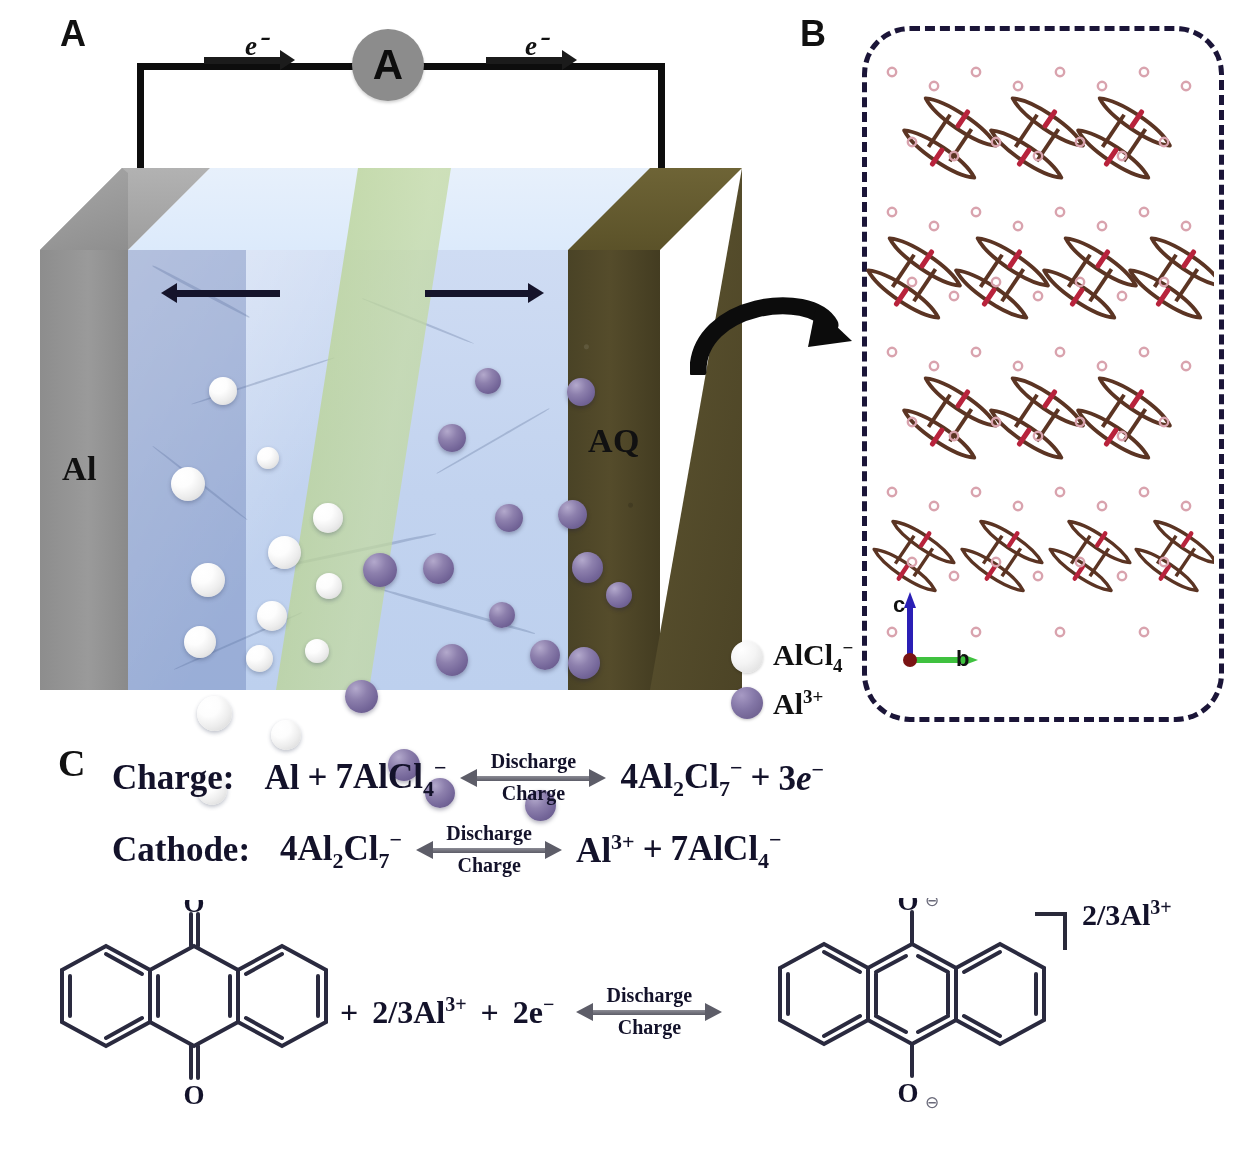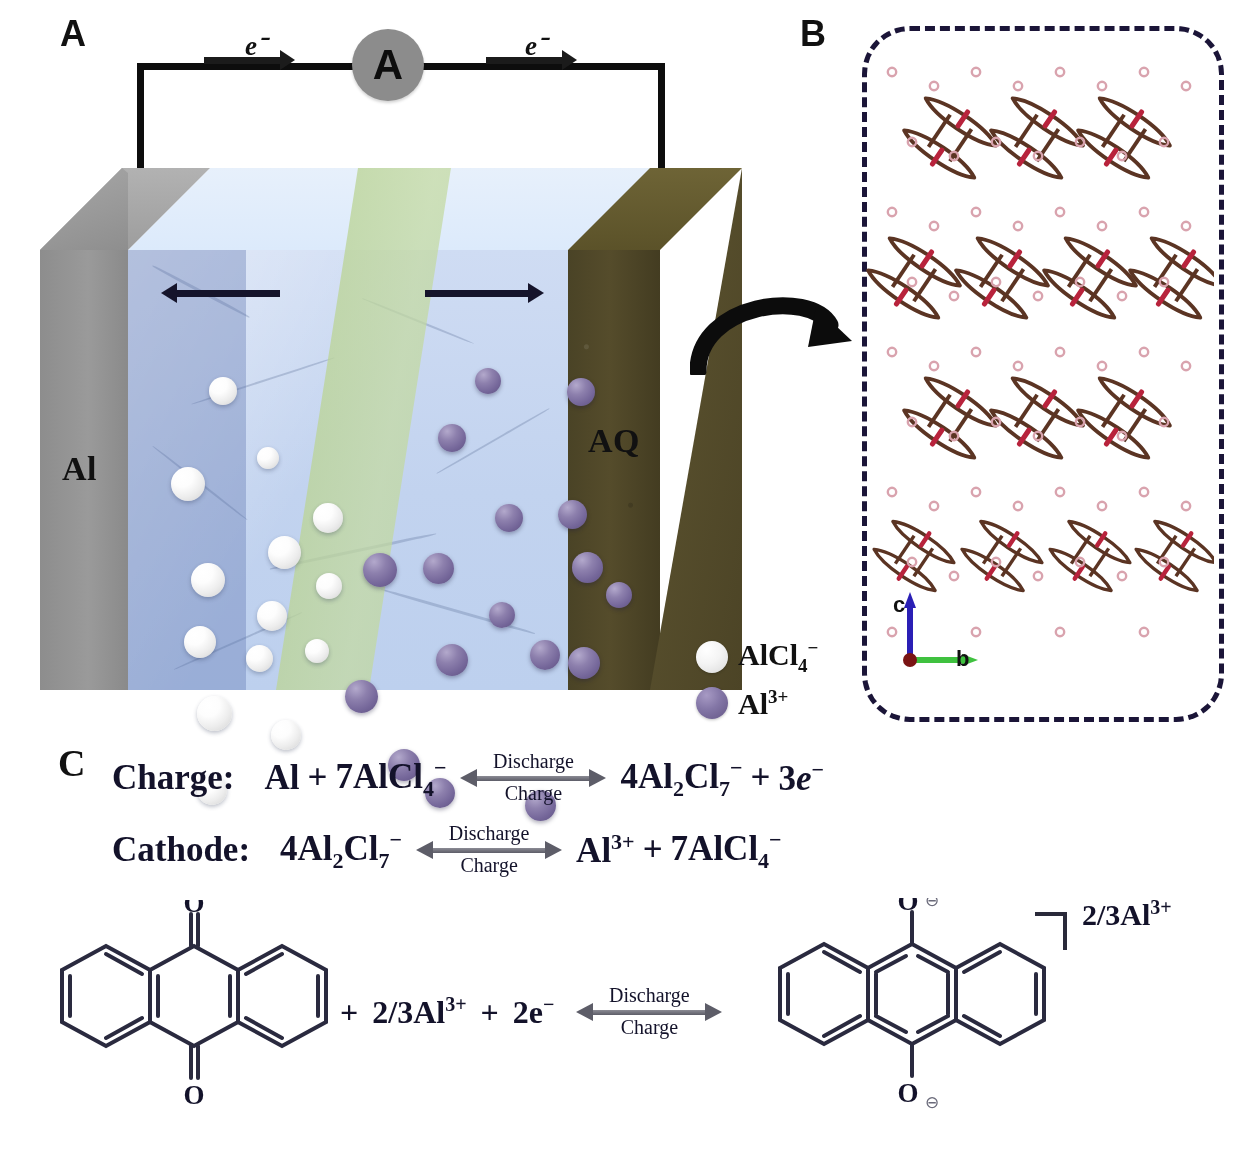--- a/index.html
+++ b/index.html
@@ -203,7 +203,7 @@
   #axis-b-label { left: 956px; top: 646px; }
 
   
-  #legend { position: absolute; left: 696px; top: 634px; }
+  #legend { position: absolute; left: 731px; top: 634px; }
   .legend-row { display: flex; align-items: center; height: 46px; }
   .legend-swatch { width: 32px; height: 32px; border-radius: 50%; margin-right: 10px; }
   .legend-swatch.anion {

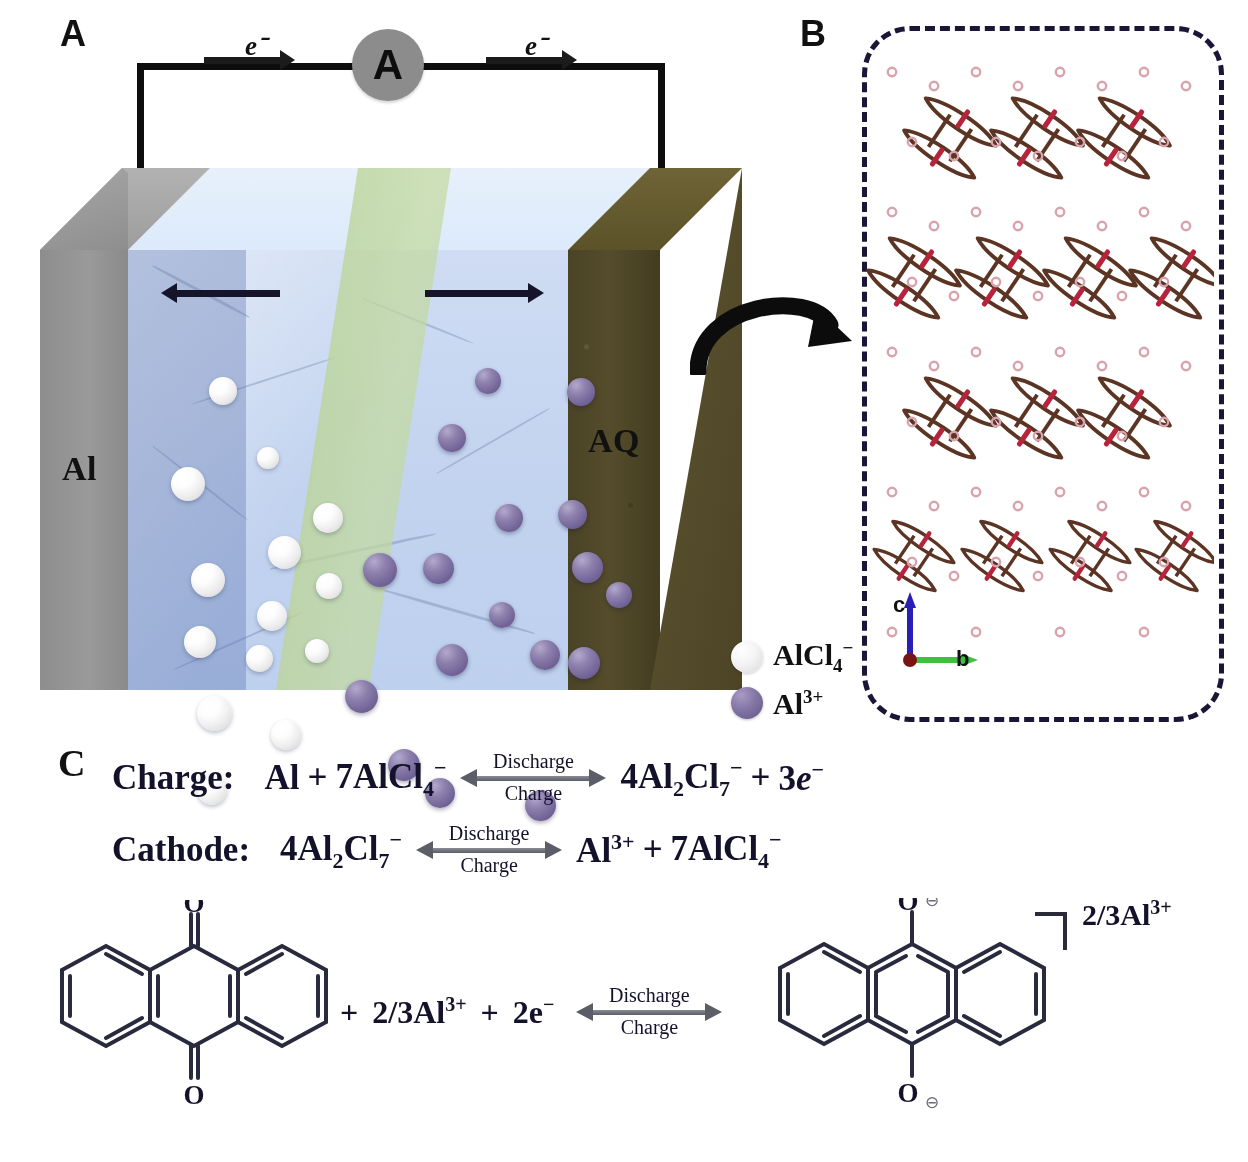--- a/index.html
+++ b/index.html
@@ -265,7 +265,7 @@
     position: absolute; left: 0; width: 150px;
     text-align: center;
     font-family: "Liberation Serif", serif;
-    font-weight: normal; font-size: 20px; color: #13122a;
+    font-weight: bold; font-size: 20px; color: #13122a;
   }
   .rev-arrow .lbl-top { top: -2px; }
   .rev-arrow .lbl-bot { top: 30px; text-align: center; }

